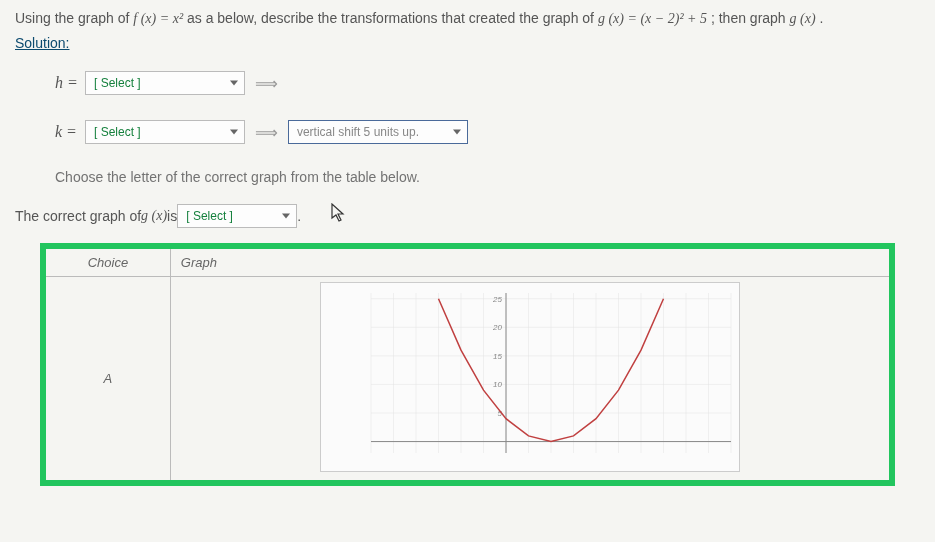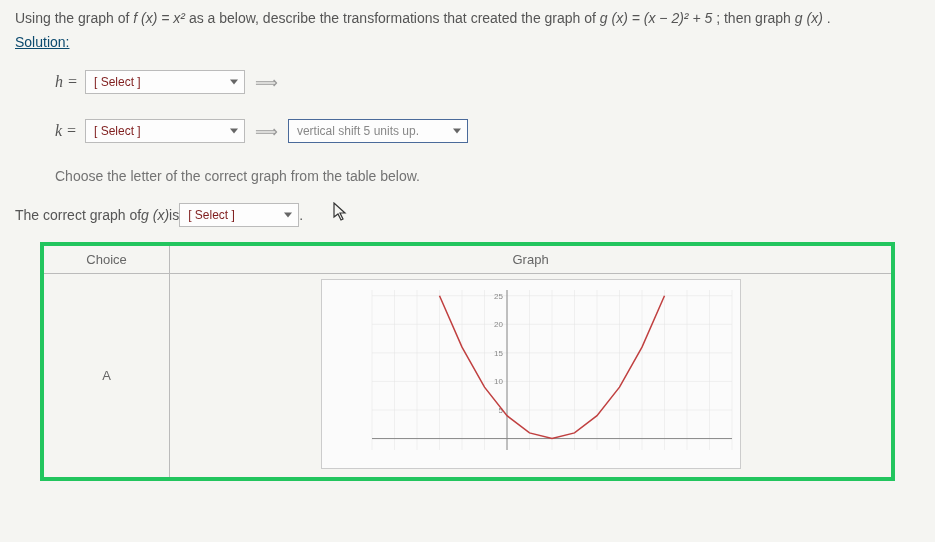--- a/index.html
+++ b/index.html
@@ -15,7 +15,7 @@
       color: #555;
       margin-bottom: 8px;
     }
-    .math { font-style: italic; font-family: Liberation Sans, sans-serif; }
+    .math { font-style: italic; font-family: Liberation Serif, serif; }
     .solution-label {
       font-size: 14px;
       text-decoration: underline;

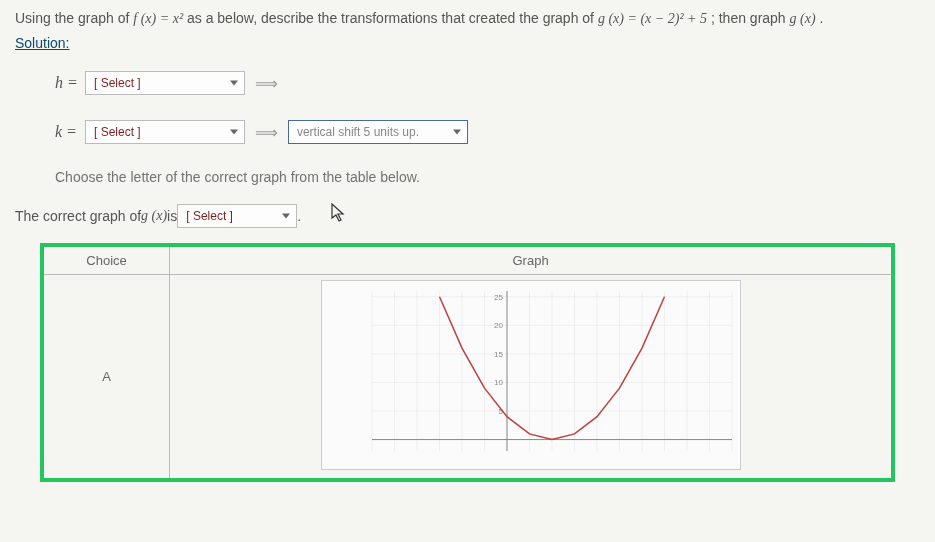--- a/index.html
+++ b/index.html
@@ -40,7 +40,7 @@
       background: #fdfdfd;
       padding: 4px 24px 4px 8px;
       font-size: 12px;
-      color: #7f1d1d;
+      color: #15803d;
       min-width: 160px;
       position: relative;
       display: inline-flex;

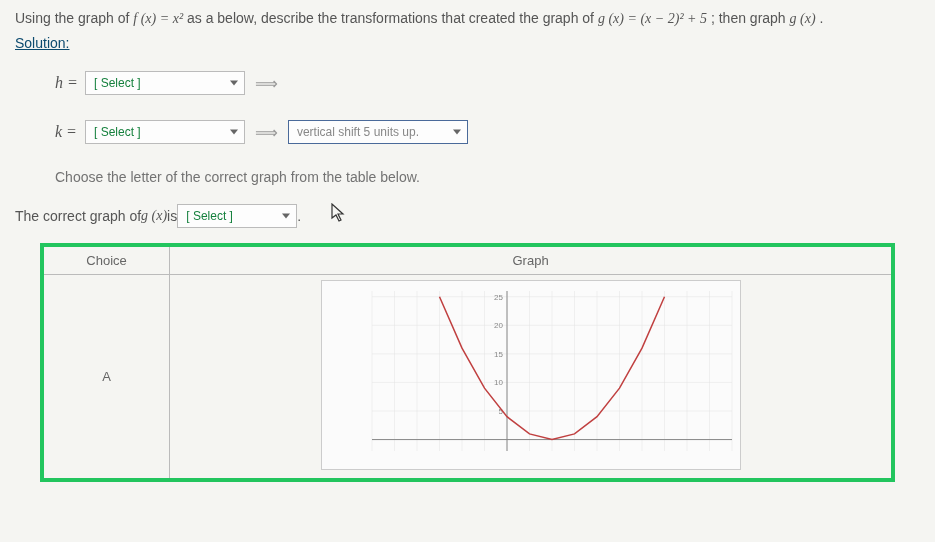--- a/index.html
+++ b/index.html
@@ -85,7 +85,8 @@
     table {
       width: 100%;
       border-collapse: collapse;
-      border: 4px solid #22c55e;
+      border: 6px solid #22c55e;
+      font-style: italic;
     }
     th, td {
       border: 1px solid #bbb;

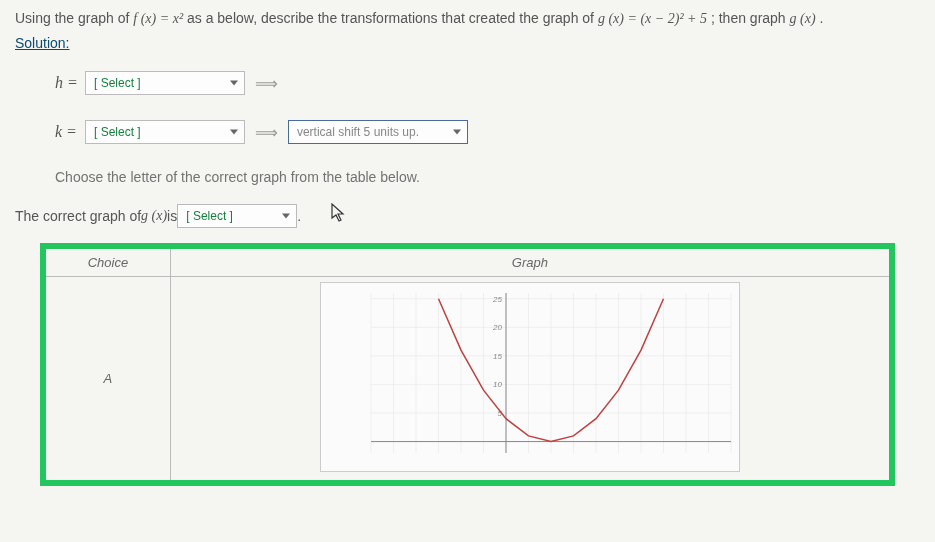--- a/index.html
+++ b/index.html
@@ -93,7 +93,7 @@
       padding: 6px 10px;
       font-size: 13px;
       color: #666;
-      text-align: center;
+      text-align: left;
     }
     th:first-child, td:first-child { width: 15%; text-align: center;}
     th { font-weight: normal; }

